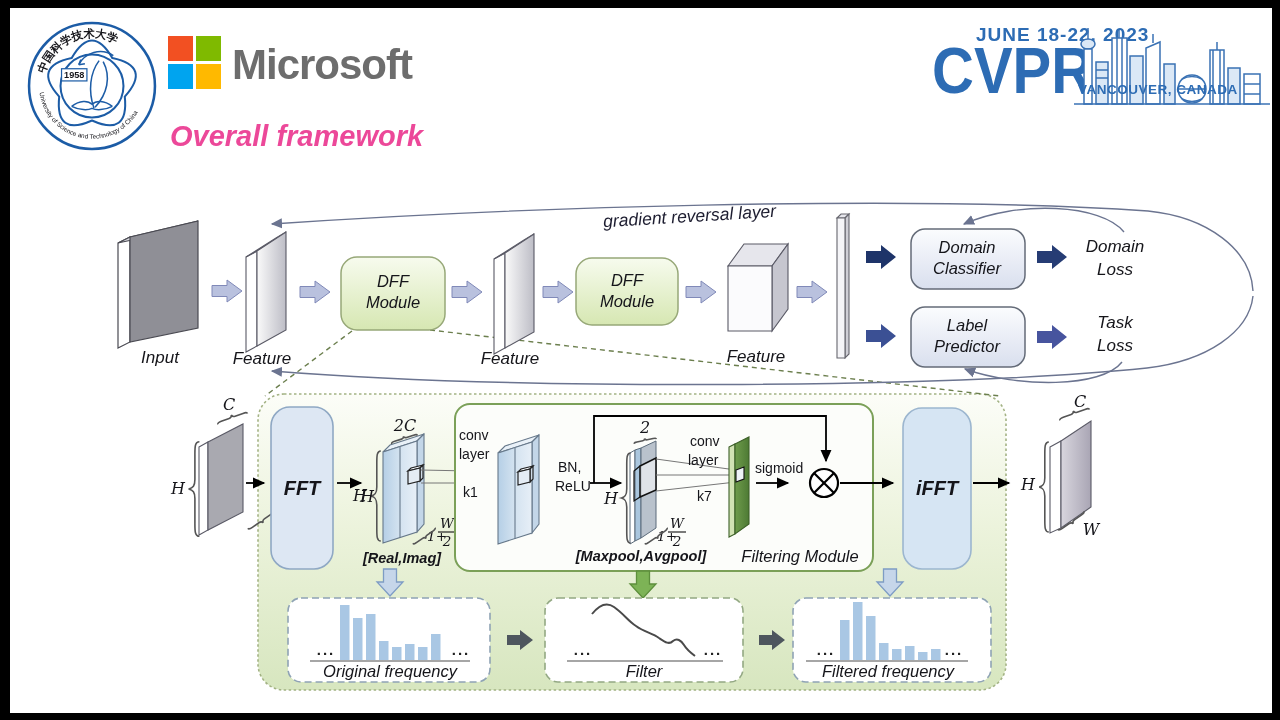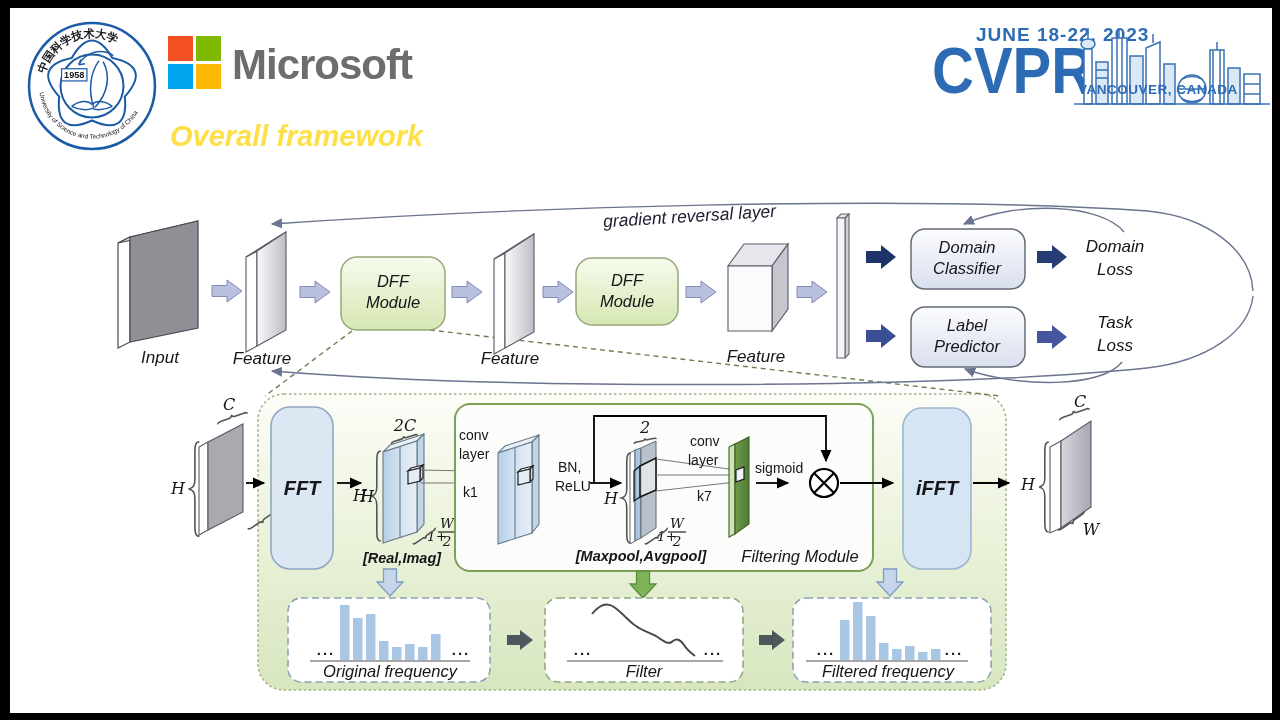--- a/index.html
+++ b/index.html
@@ -13,7 +13,7 @@
   .ms-grid { display:grid; grid-template-columns:25px 25px; grid-template-rows:25px 25px; gap:3px; }
   .ms-name { margin-left:11px; font-size:42px; font-weight:600; color:#6d6d6d; letter-spacing:-1px; }
   .title { position:absolute; left:170px; top:120px; font-size:29px; font-weight:bold;
-           font-style:italic; color:#fde047; }
+           font-style:italic; color:#ec4899; }
   .cvpr { position:absolute; left:930px; top:22px; width:345px; height:95px; }
   .cvpr-dates { position:absolute; left:10px; top:2px; font-size:19px; font-weight:bold;
                 letter-spacing:1px; color:#2d6cb4;margin-left:36px; }

